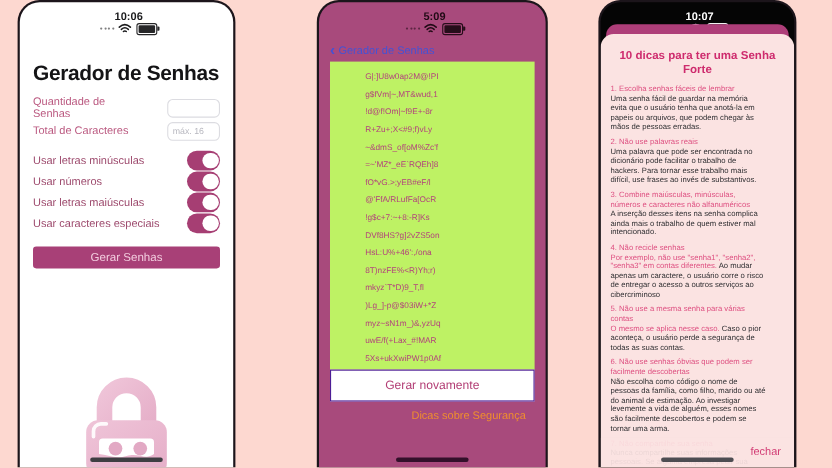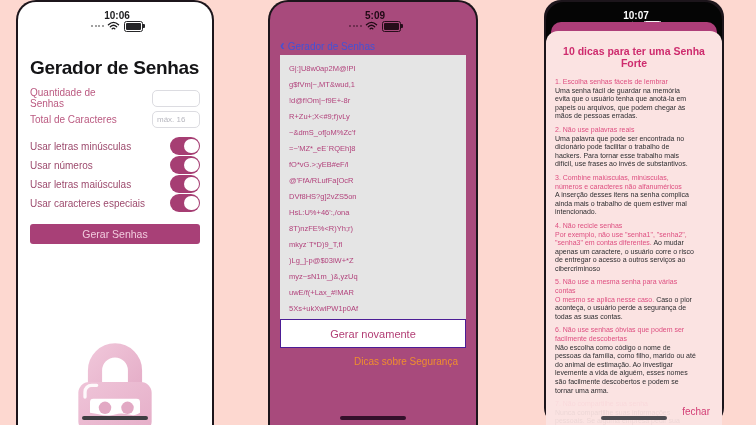--- a/index.html
+++ b/index.html
@@ -12,7 +12,7 @@
   .phone{position:absolute;top:0;bottom:0;background:#1c151b;border-radius:20px 20px 0 0;padding:2px 2px 0;box-sizing:border-box;}
   .screen{width:100%;height:100%;border-radius:18px 18px 0 0;overflow:hidden;position:relative;box-sizing:border-box;}
   #phone1{left:16px;width:198px;}
-  #phone2{left:268px;width:210px;}
+  #phone2{left:288px;width:210px;}
   #phone3{left:544px;width:180px;border-radius:17px;}
   #phone1 .screen{background:#ffffff;color:#1b1b1d;}
   #phone2 .screen{background:#a84a7c;color:#200a15;}

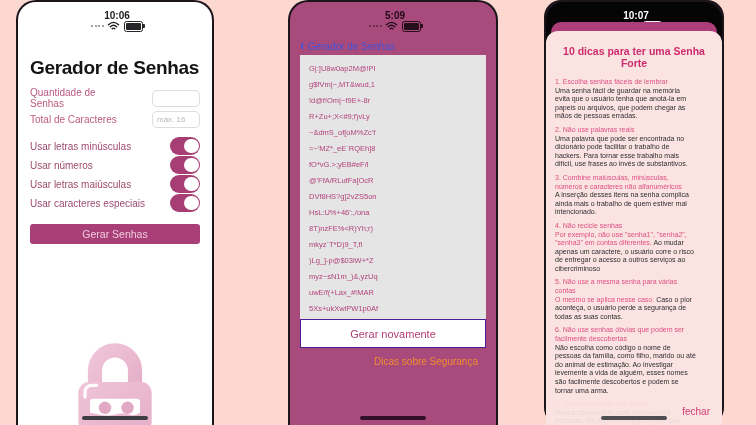--- a/index.html
+++ b/index.html
@@ -13,7 +13,7 @@
   .screen{width:100%;height:100%;border-radius:18px 18px 0 0;overflow:hidden;position:relative;box-sizing:border-box;}
   #phone1{left:16px;width:198px;}
   #phone2{left:288px;width:210px;}
-  #phone3{left:544px;width:180px;border-radius:17px;}
+  #phone3{left:544px;width:180px;}
   #phone1 .screen{background:#ffffff;color:#1b1b1d;}
   #phone2 .screen{background:#a84a7c;color:#200a15;}
   #phone3 .screen{background:#050505;color:#ffffff;}

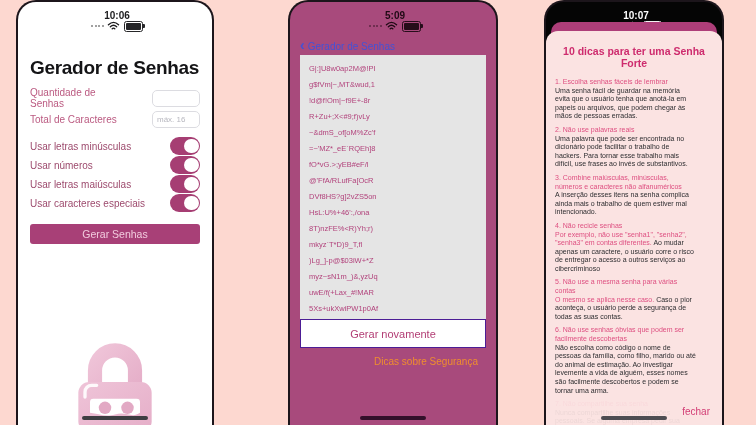--- a/index.html
+++ b/index.html
@@ -51,7 +51,7 @@
   .back-row{display:inline-flex;align-items:center;gap:3px;margin:9px 0 0 10px;color:#4452d5;font-size:10px;cursor:pointer;background:none;border:none;font-family:inherit;padding:0;}
   .back-chevron{font-size:14px;line-height:10px;font-weight:700;transform:translateY(-1px);}
   .p2-title{margin:7px 12px 10px;font-size:19px;font-weight:800;color:#16040d;letter-spacing:-.3px;}
-  .panel{margin:0 10px;background:#e5e5e5;}
+  .panel{margin:0 10px;background:#bef264;padding-left:23px;}
   .pw-list{padding:5px 0 3px;}
   .pw{font-size:7.5px;color:#b2437c;padding:0 9px;height:16px;display:flex;align-items:center;white-space:nowrap;overflow:hidden;}
   .regen-btn{display:block;width:calc(100% - 20px);margin:0 10px;box-sizing:border-box;background:#ffffff;border:1px solid #4c1d95;color:#b23d74;font-size:11px;height:29px;font-family:inherit;cursor:pointer;}

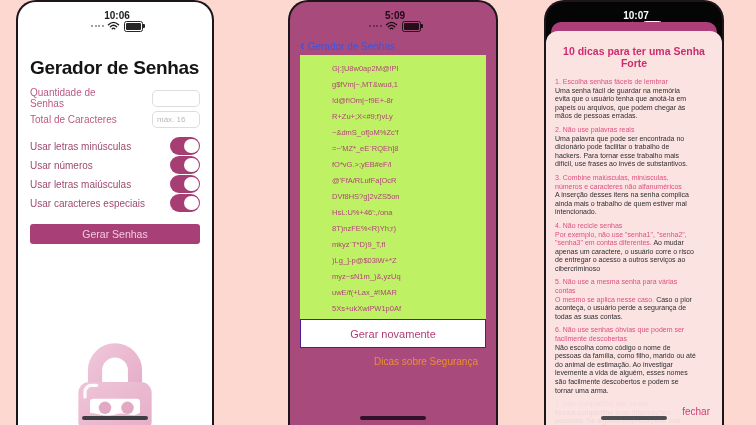--- a/index.html
+++ b/index.html
@@ -190,6 +190,7 @@
           <div class="pw">=~'MZ*_eE`RQEh]8</div>
           <div class="pw">fO*vG.&gt;;yEB#eF/l</div>
           <div class="pw">@'FfA/RLufFa[OcR</div>
+          <div class="pw">!g$c+7:~+8:-R]Ks</div>
           <div class="pw">DVf8HS?g]2vZS5on</div>
           <div class="pw">HsL:U%+46':,/ona</div>
           <div class="pw">8T)nzFE%&lt;R)Yh;r)</div>

